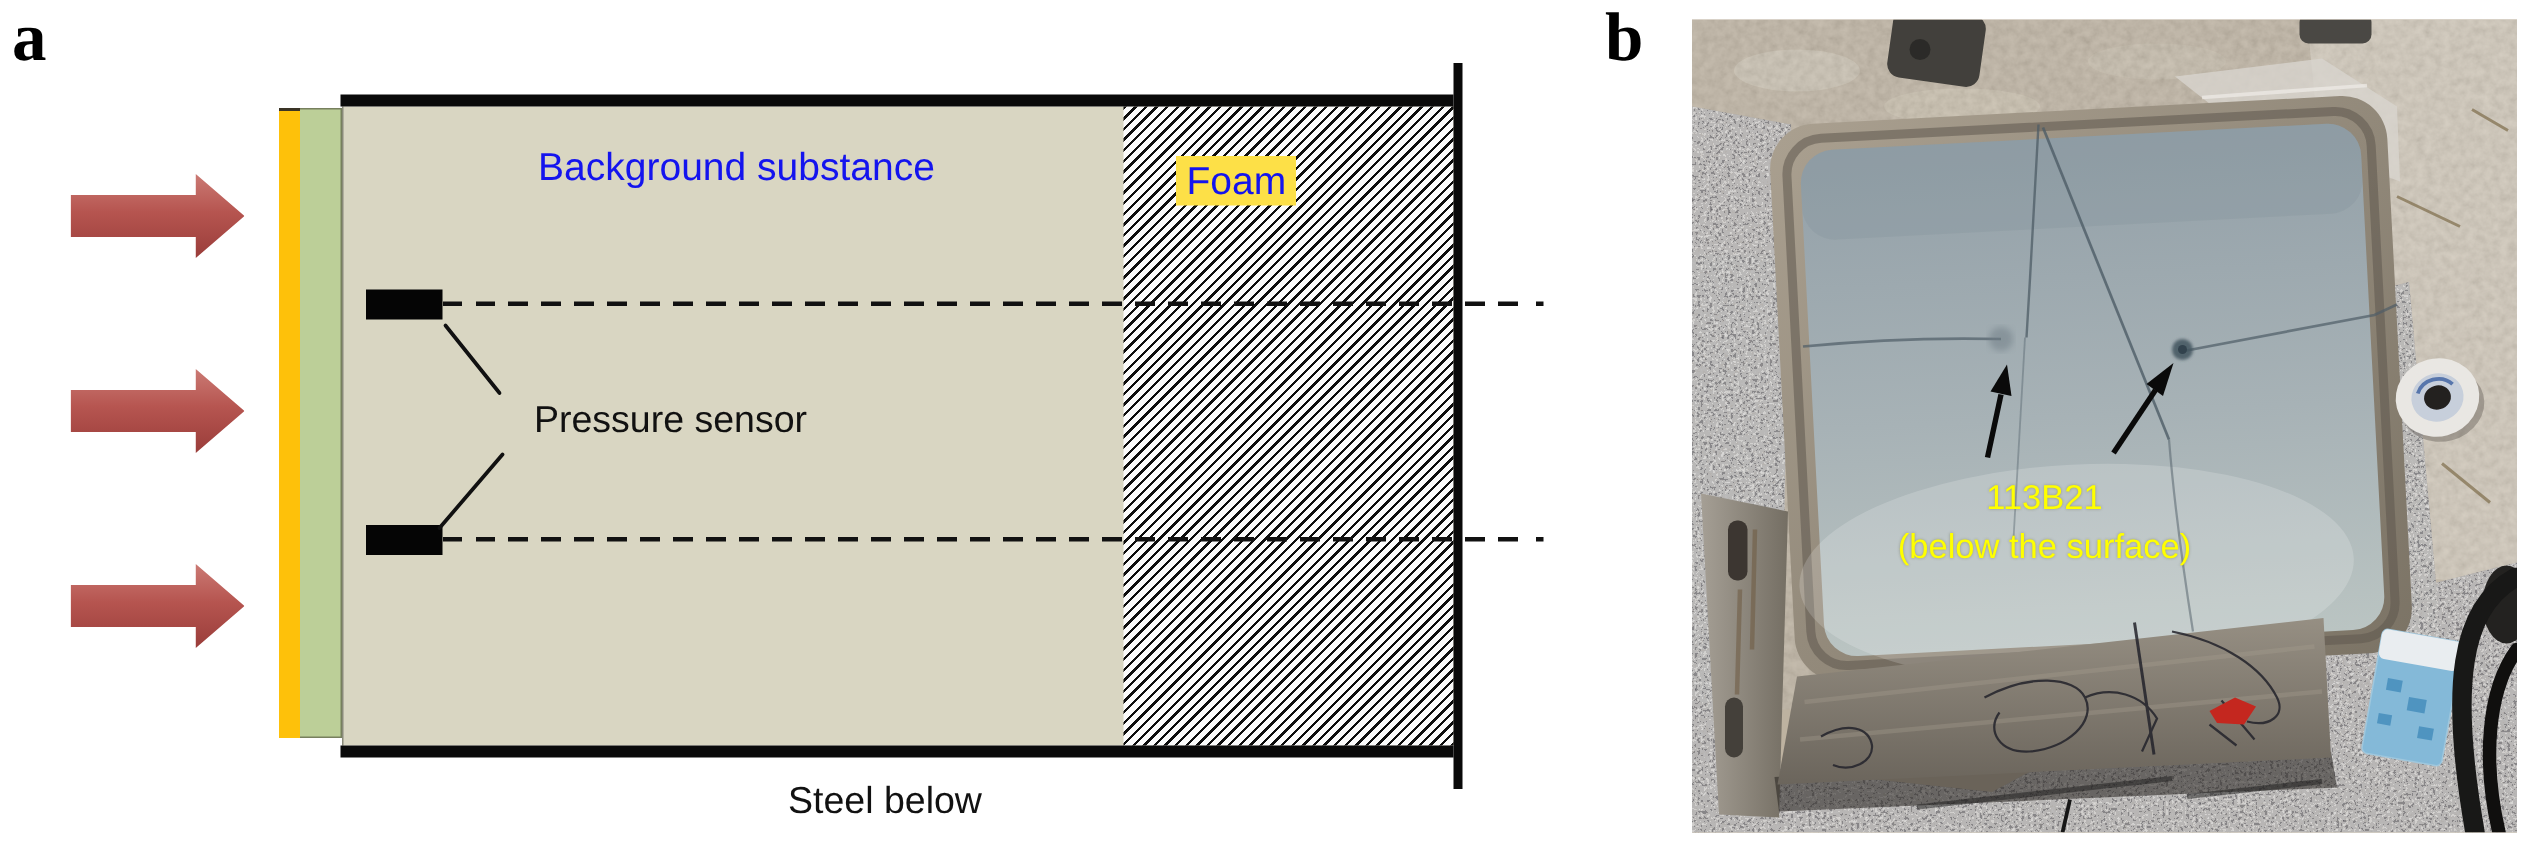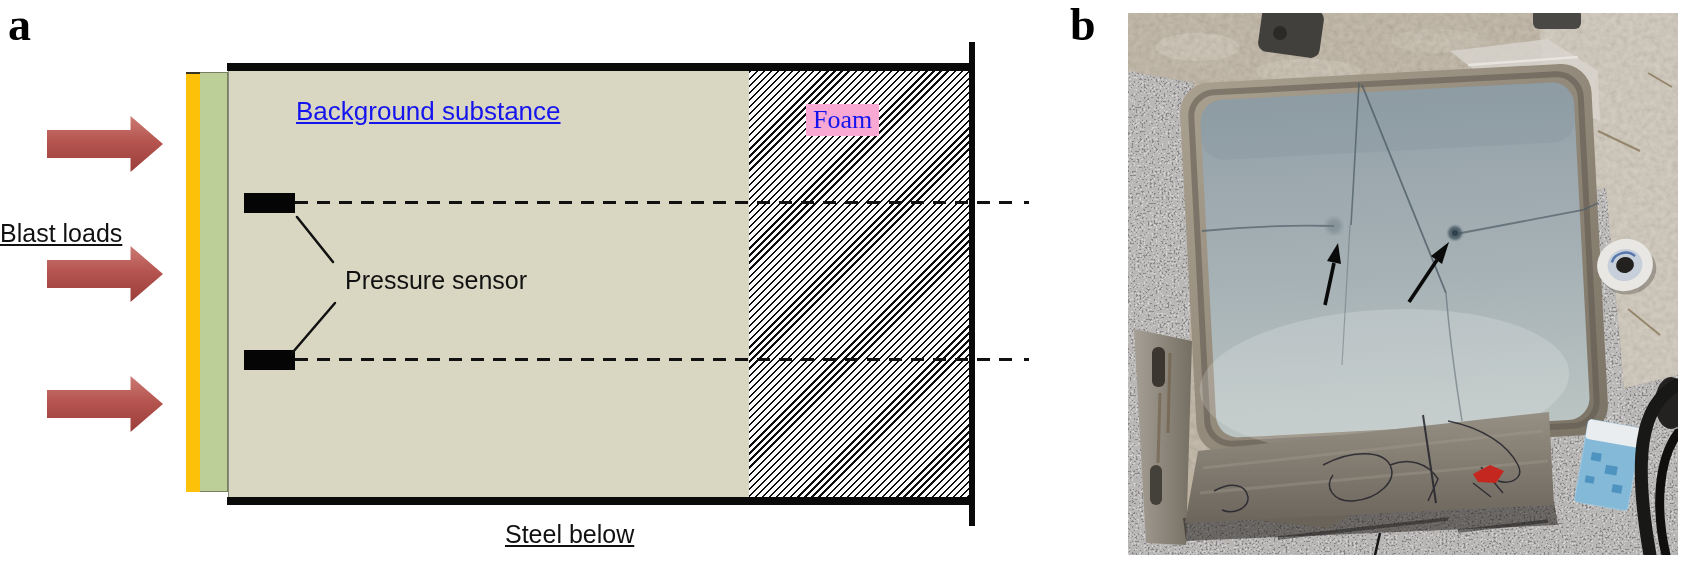--- a/index.html
+++ b/index.html
@@ -10,7 +10,7 @@
                 font-size:46px;line-height:1;color:#000;}
   .lbl{font-size:25px;color:#111;white-space:nowrap;}
   .blue-lbl{font-size:26px;color:#1414ee;white-space:nowrap;}
-  .center{text-decoration:underline;}
+  .center{text-align:center;}
   
   .blast-arrow{position:absolute;left:47px;width:116px;height:56px;
     background:linear-gradient(180deg,#cb7a74 0%,#b65550 45%,#9a3d3a 100%);

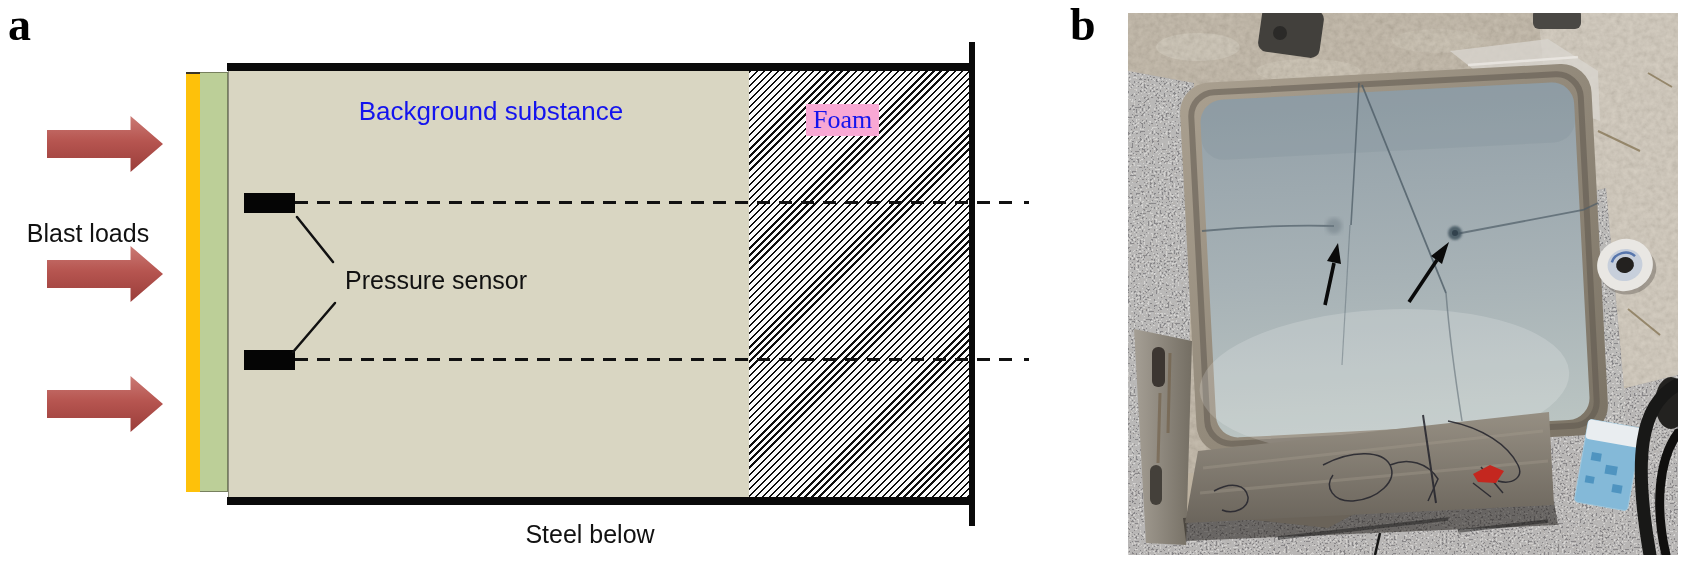--- a/index.html
+++ b/index.html
@@ -26,7 +26,7 @@
   .dash{position:absolute;height:3px;
     background:repeating-linear-gradient(90deg,#111 0 13px,transparent 13px 22px);}
   .enddot{position:absolute;width:5px;height:3px;background:#111;}
-  .foam-tag{position:absolute;left:806px;top:104px;background:#f9a8d4;padding:1px 7px;font-family:Liberation Serif, serif;}
+  .foam-tag{position:absolute;left:784px;top:104px;background:#fde047;padding:1px 7px;}
   
   .photo{position:absolute;left:1128px;top:13px;width:550px;height:542px;
     background:#bdb2a0;overflow:hidden;}

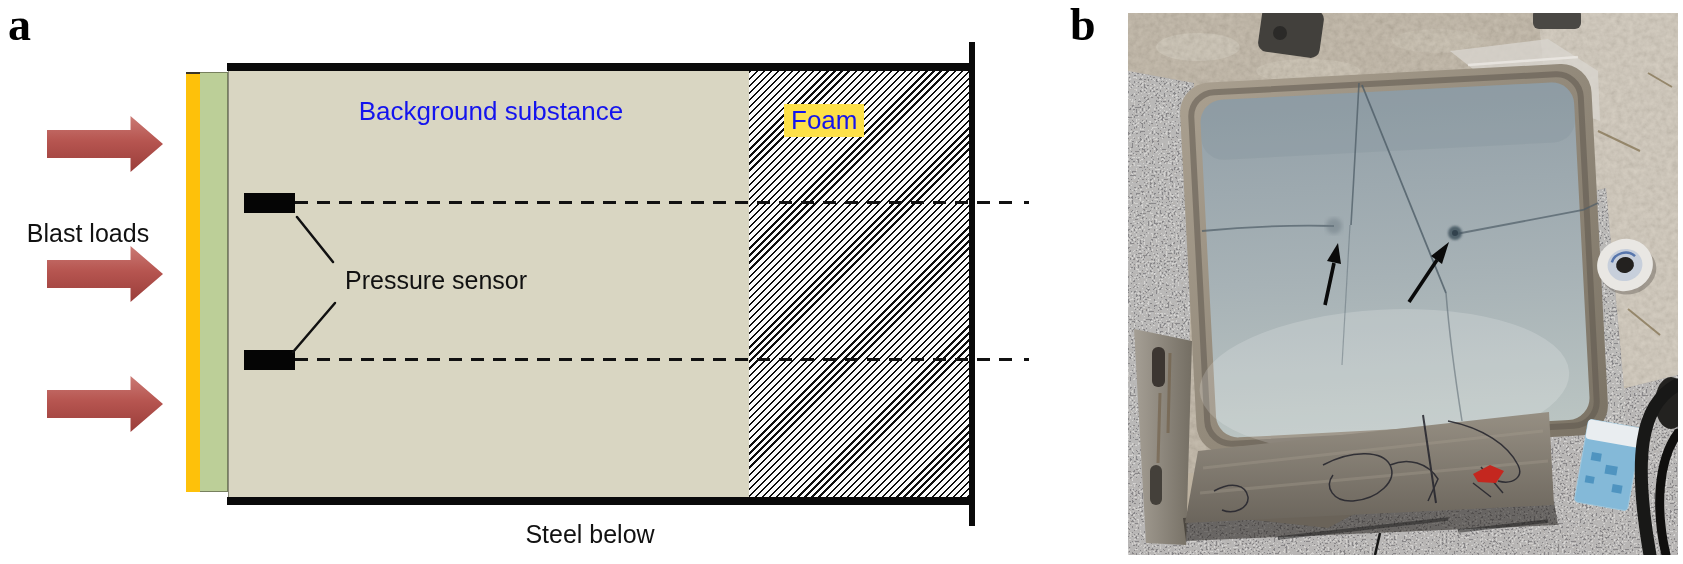--- a/index.html
+++ b/index.html
@@ -42,7 +42,6 @@
 
   <div class="abs panel-letter" style="left:8px;top:2px;">a</div>
 
-  <div class="abs lbl center" style="left:0;top:219px;width:176px;">Blast loads</div>
 
   <div class="blast-arrow" style="top:116px;"></div>
   <div class="blast-arrow" style="top:246px;"></div>

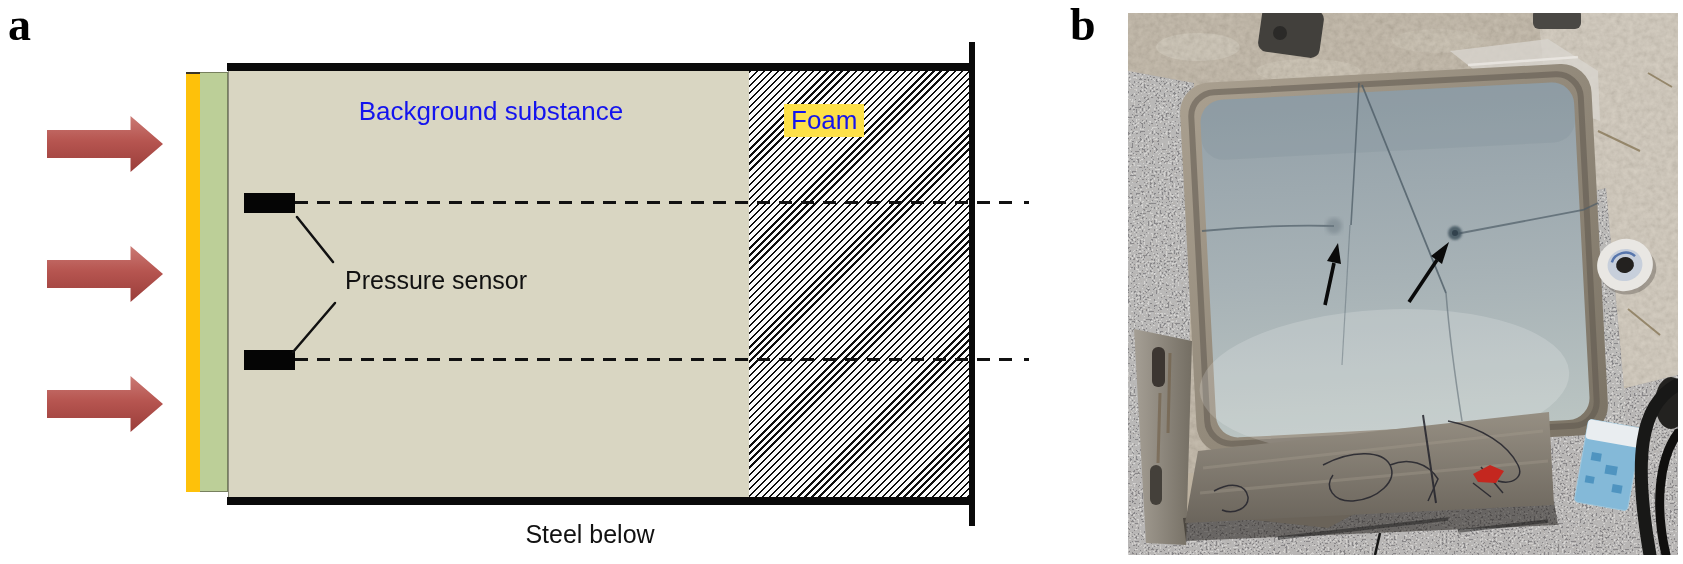--- a/index.html
+++ b/index.html
@@ -70,7 +70,7 @@
     <line x1="12" y1="12" x2="48" y2="57" stroke="#111" stroke-width="2.5" stroke-linecap="round"></line>
     <line x1="8" y1="147" x2="50" y2="98" stroke="#111" stroke-width="2.5" stroke-linecap="round"></line>
   </svg>
-  <div class="abs lbl" style="left:345px;top:266px;text-align:center;">Pressure sensor</div>
+  <div class="abs lbl" style="left:356px;top:266px;text-align:center;">Pressure sensor</div>
 
   <div class="abs lbl center" style="left:505px;top:520px;width:170px;">Steel below</div>
 

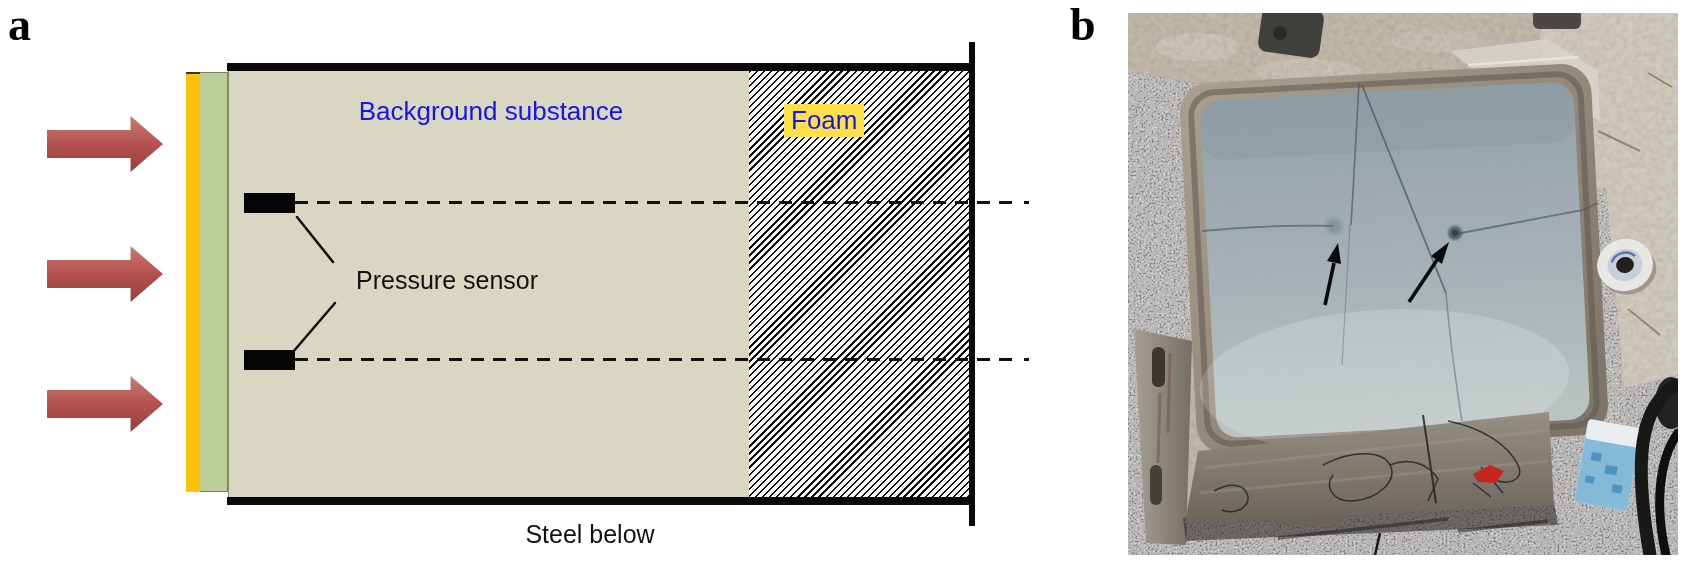--- a/index.html
+++ b/index.html
@@ -229,6 +229,10 @@
       </g>
     </svg>
 
+    <div class="anno">
+      <div>113B21</div>
+      <div>(below the surface)</div>
+    </div>
   </div>
 
 </div>

